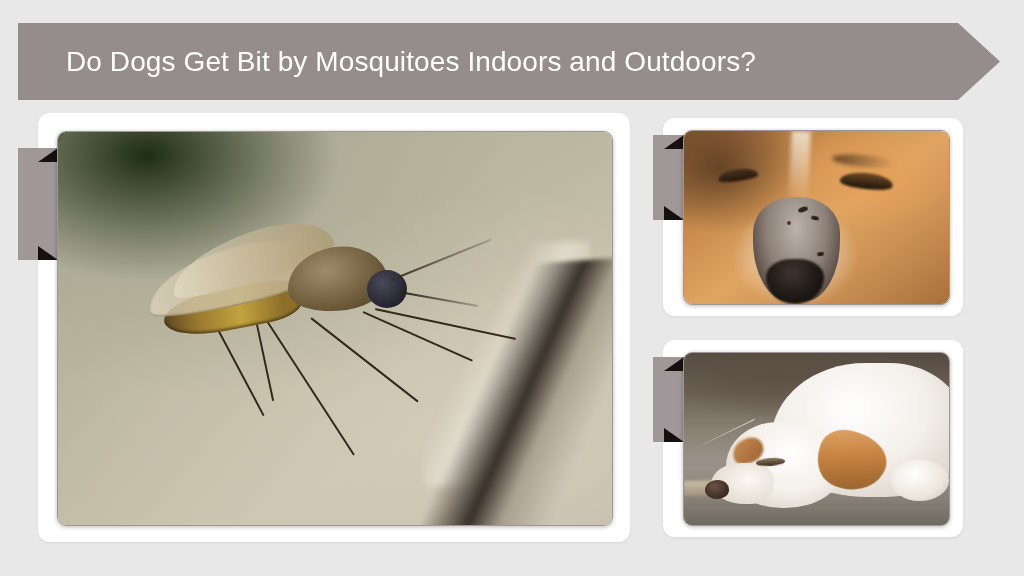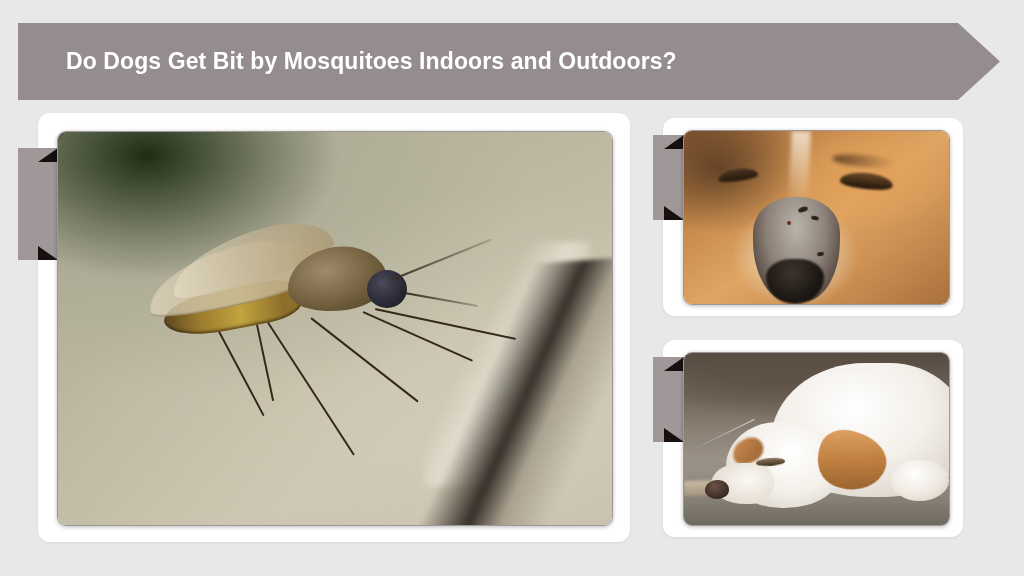--- a/index.html
+++ b/index.html
@@ -20,8 +20,8 @@
   }
   .banner-title {
     color:#ffffff;
-    font-size:23px;
-    font-weight:bold;
+    font-size:28px;
+    font-weight:normal;
     letter-spacing:0.1px;
     margin-left:48px;
     white-space:nowrap;

